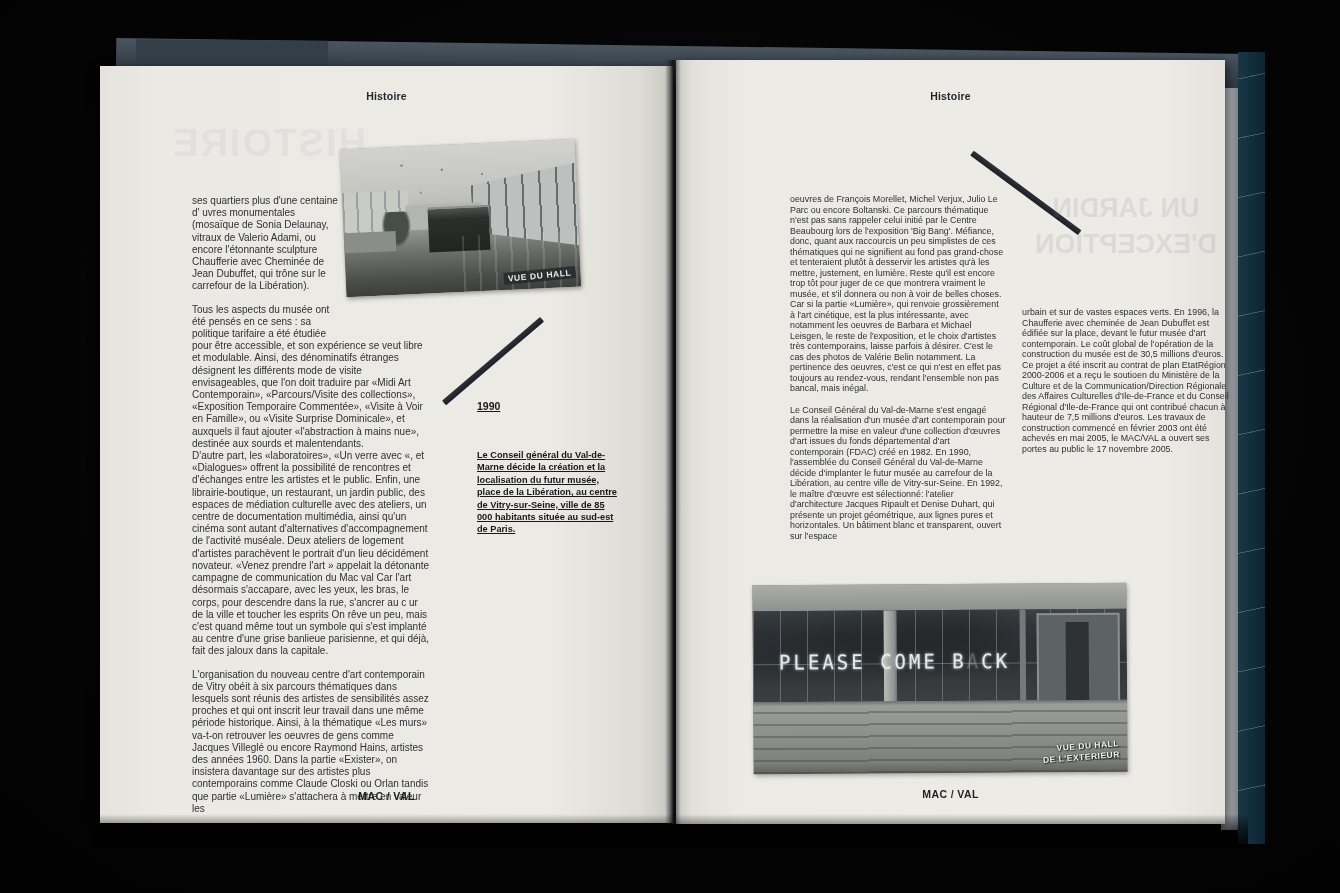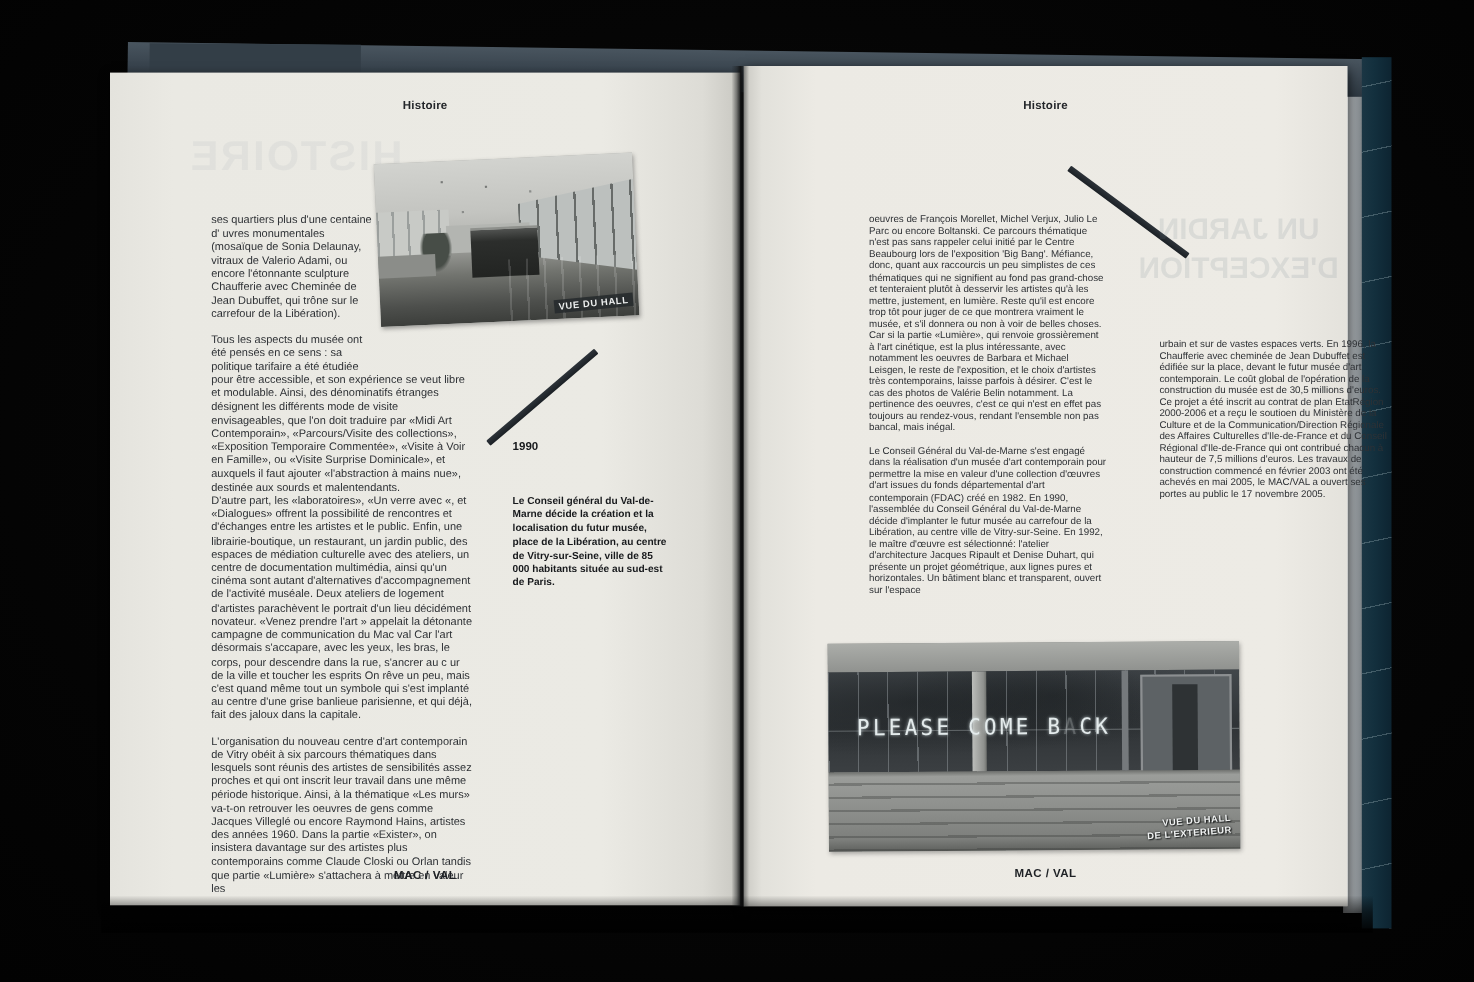--- a/index.html
+++ b/index.html
@@ -43,7 +43,7 @@
   .wrap-spacer{float:right;width:92px;height:134px;}
   .r-col{font-size:8.9px;line-height:10.5px;}
   .r-col1{position:absolute;left:114px;top:134px;width:216px;}
-  .r-col2{position:absolute;left:346px;top:247px;width:212px;margin-left:32px;}
+  .r-col2{position:absolute;left:346px;top:247px;width:212px;}
   
   .ghost{position:absolute;font-weight:bold;transform:scaleX(-1);color:#6d7d8a;pointer-events:none;}
   .ghost-left{left:6px;top:56px;width:260px;font-size:38px;letter-spacing:2px;opacity:0.07;}

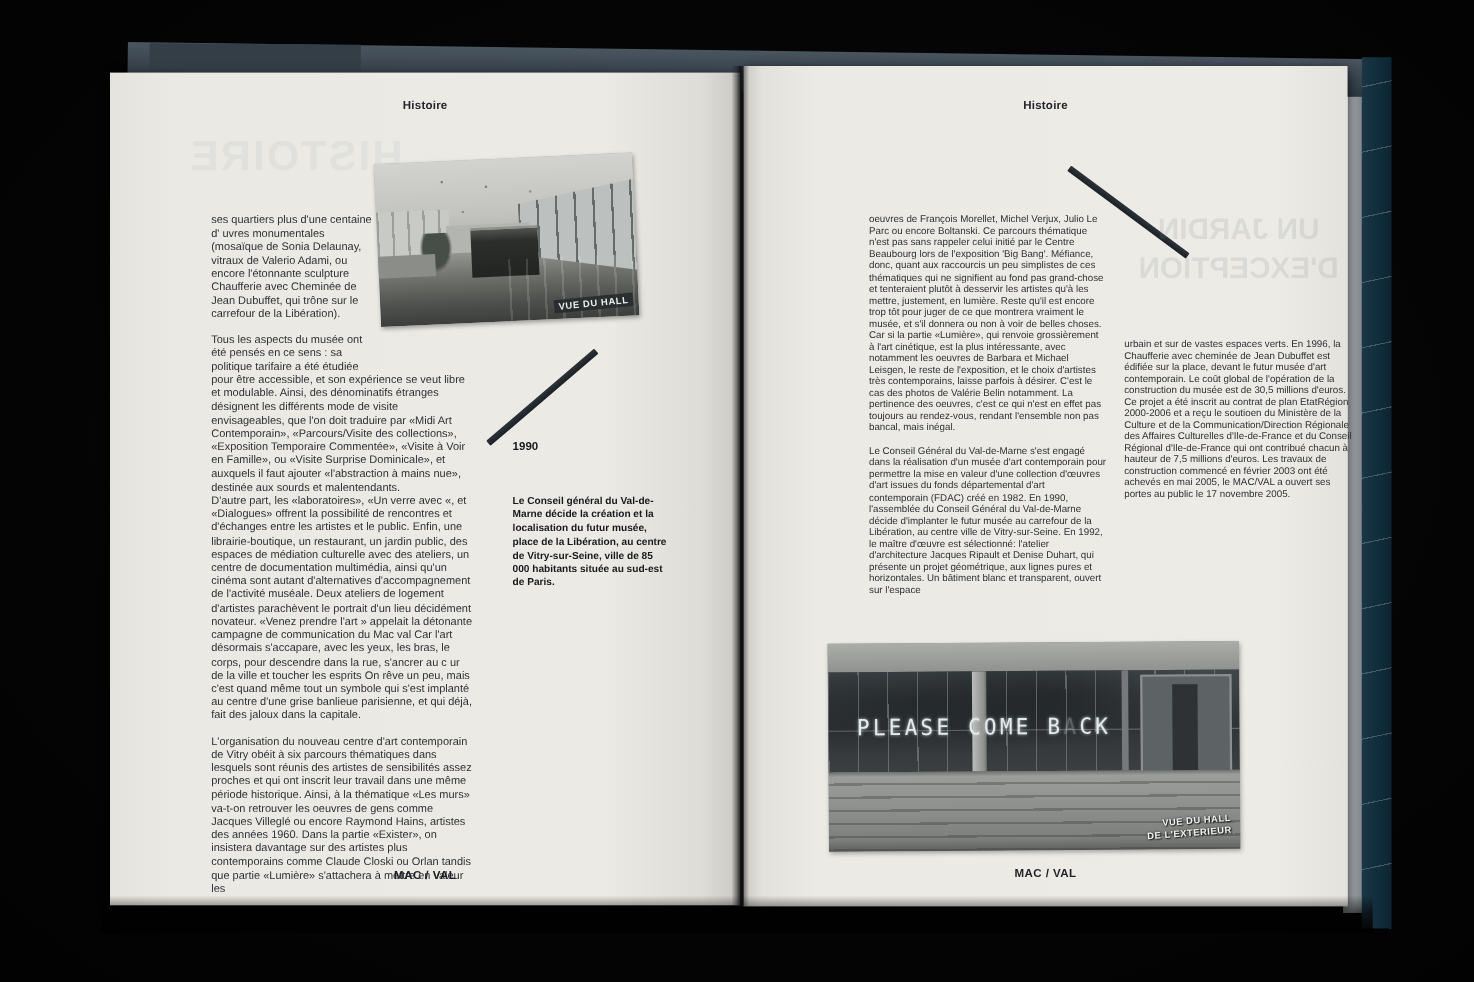--- a/index.html
+++ b/index.html
@@ -53,7 +53,7 @@
   .stripe-left{left:344px;top:334px;width:129px;transform:rotate(-40.5deg);transform-origin:0 50%;}
   .stripe-right{left:296px;top:90px;width:134px;transform:rotate(36.5deg);transform-origin:0 50%;}
   
-  .timeline{position:absolute;left:366px;top:334px;width:144px;color:#17191c;}
+  .timeline{position:absolute;left:377px;top:334px;width:144px;color:#17191c;text-decoration:underline;}
   .timeline .year{font-size:10.5px;font-weight:bold;margin-bottom:3px;}
   .timeline .t-text{font-size:9.2px;font-weight:bold;line-height:12.4px;margin-top:37px;}
   

